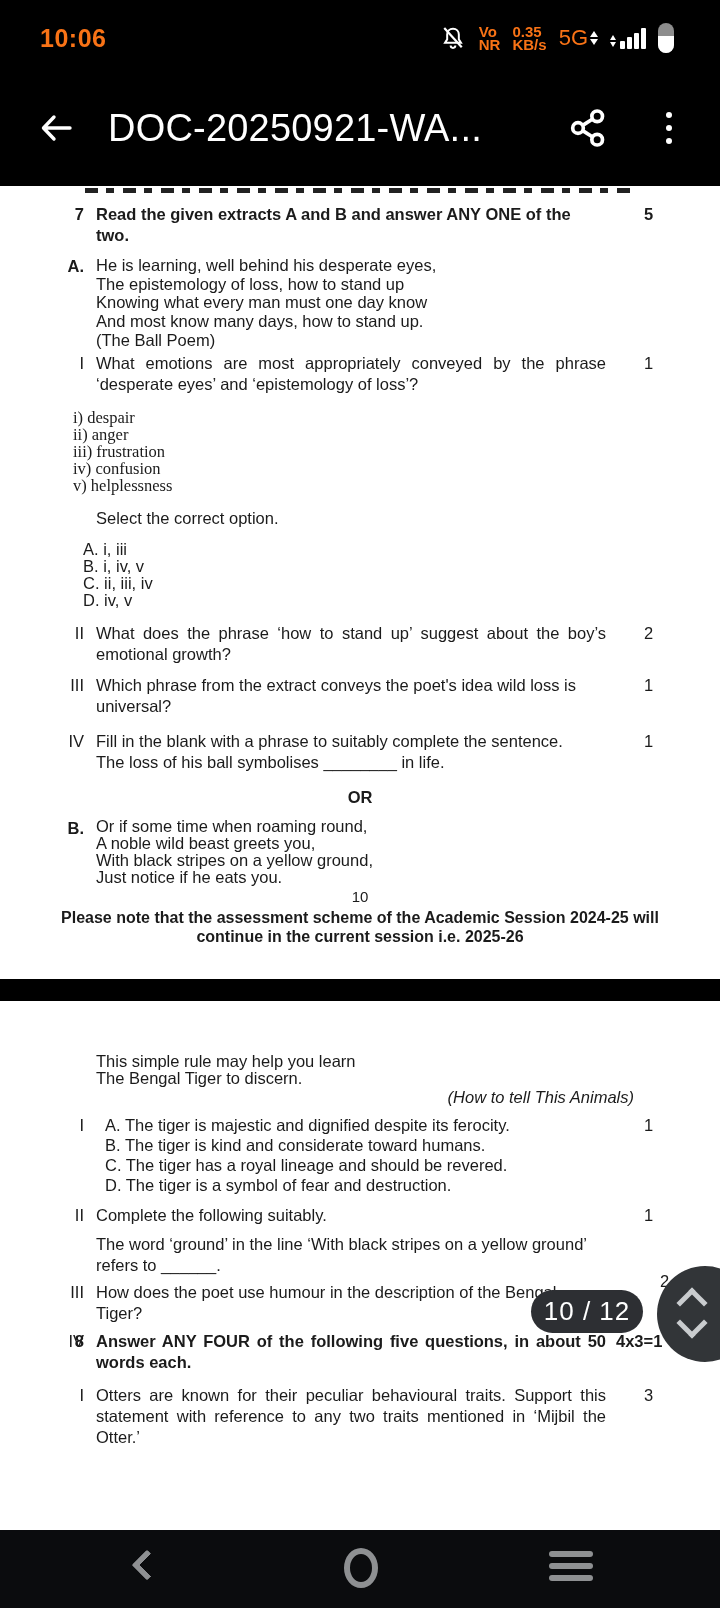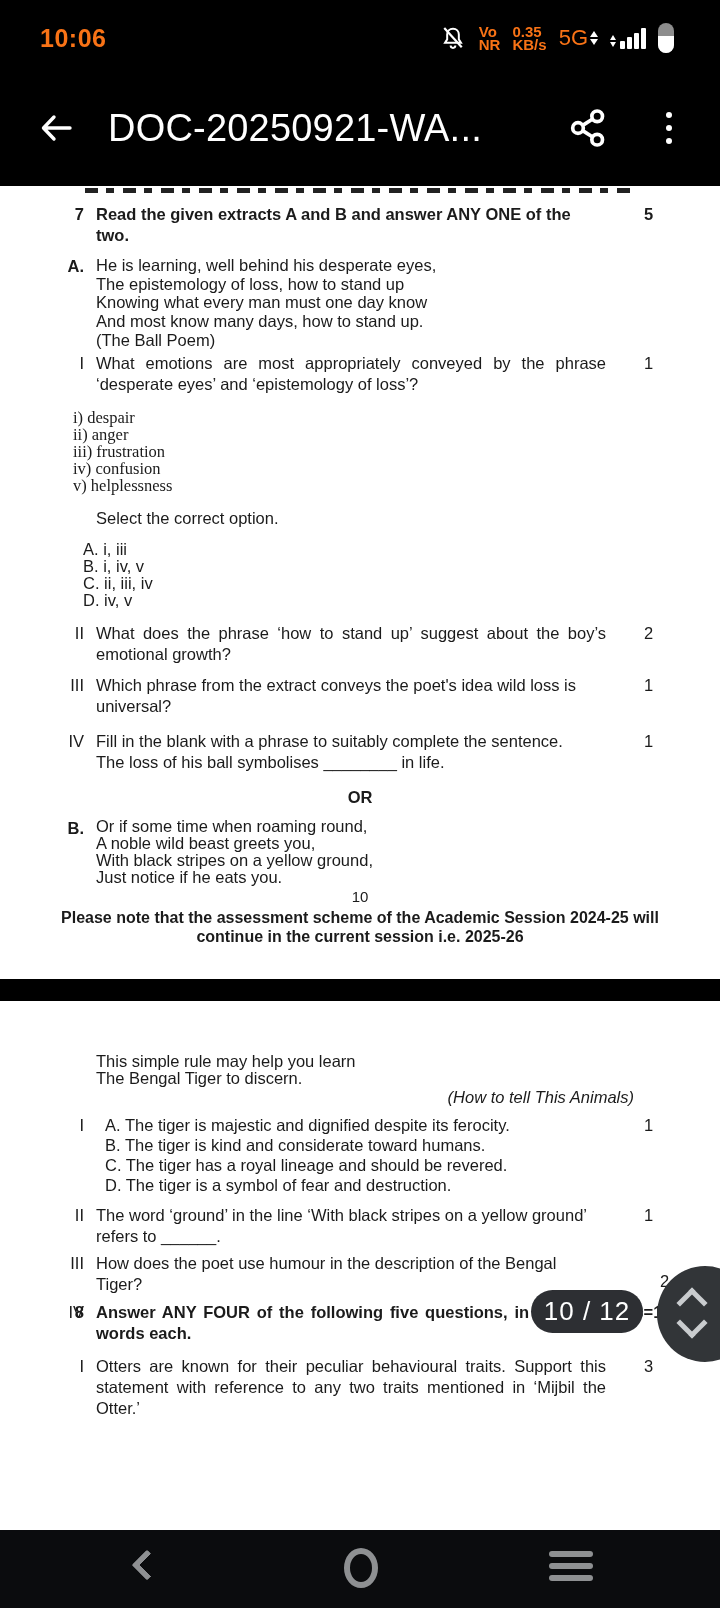--- a/index.html
+++ b/index.html
@@ -249,6 +249,7 @@
 
     <div class="row" style="margin-top:10px">
       <span class="num">II</span>
+      <div>Complete the following suitably.</div>
       <span class="marks">1</span>
     </div>
 

